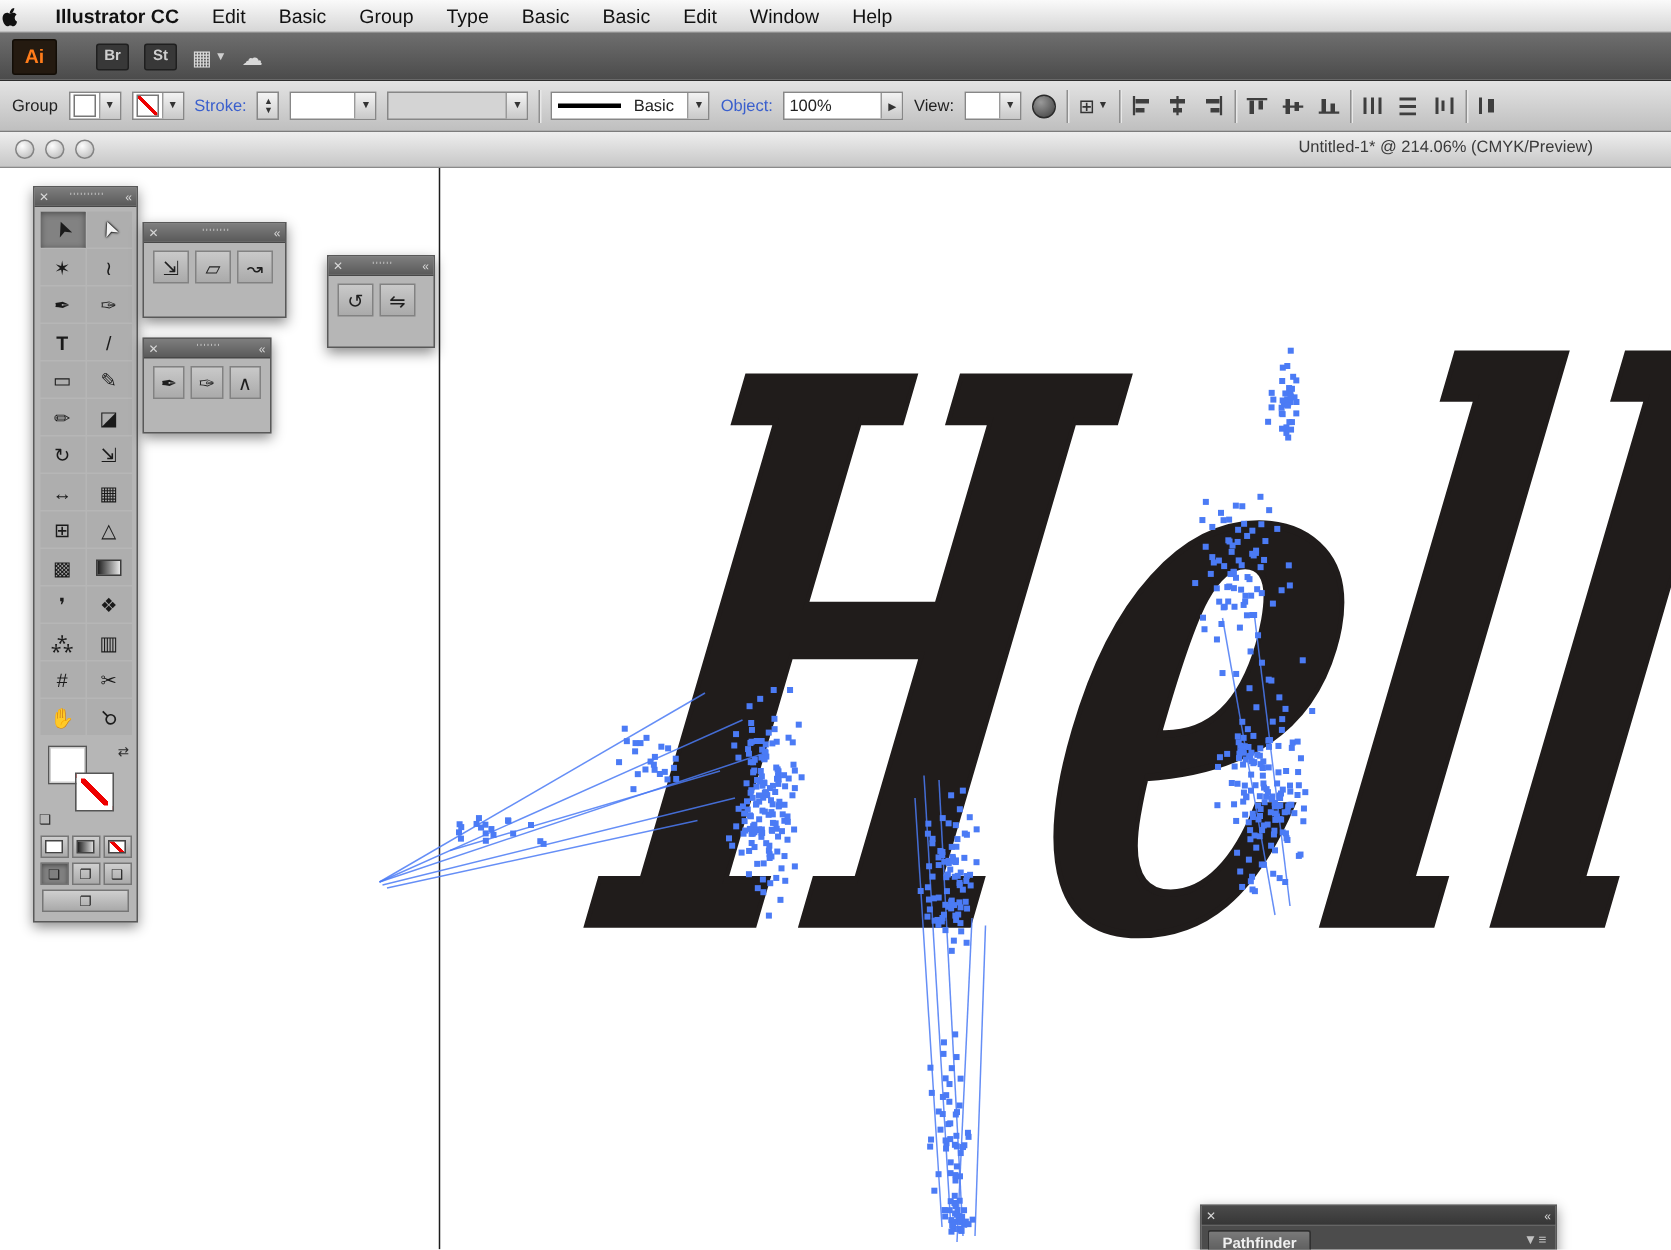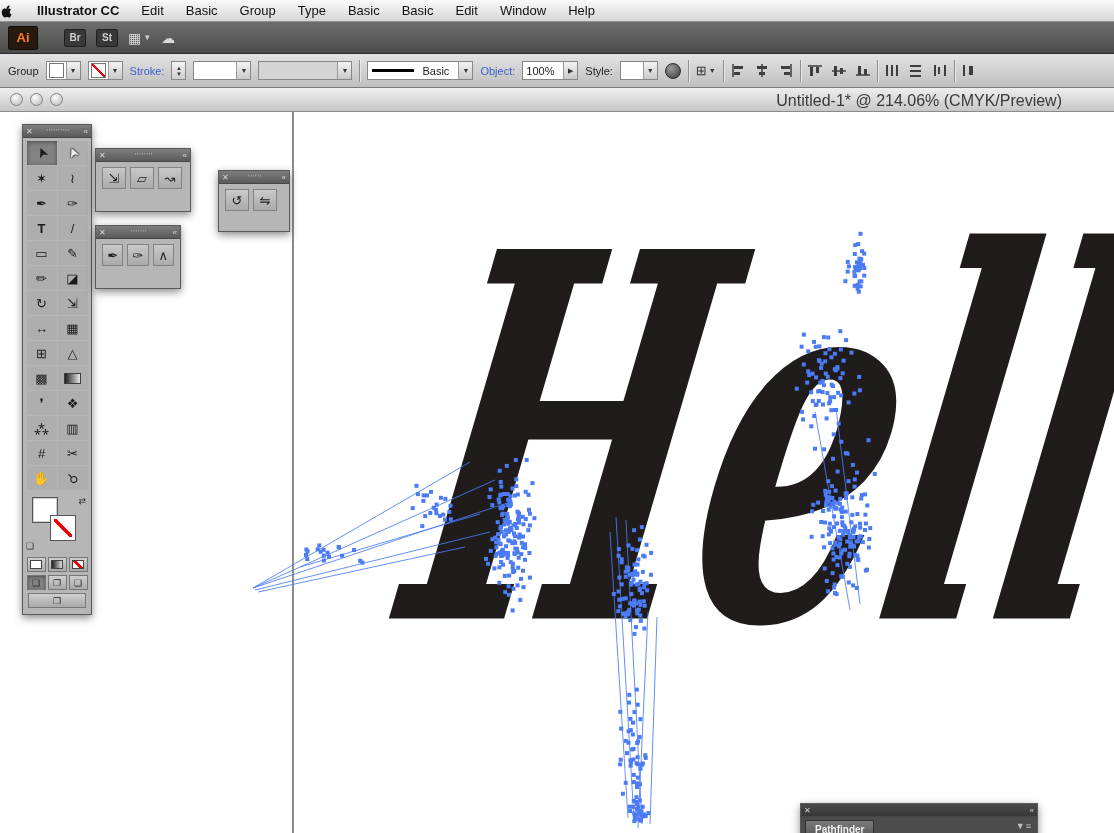--- a/index.html
+++ b/index.html
@@ -171,7 +171,7 @@
     <span class="ddbtn">▼</span>
   </span>
   <span class="link">Object:</span>
-  <span class="dd field" style="width:56px">
+  <span class="dd field" style="width:80px">
     <span class="val" style="flex:1">100%</span>
     <span class="ddbtn">▶</span>
   </span>

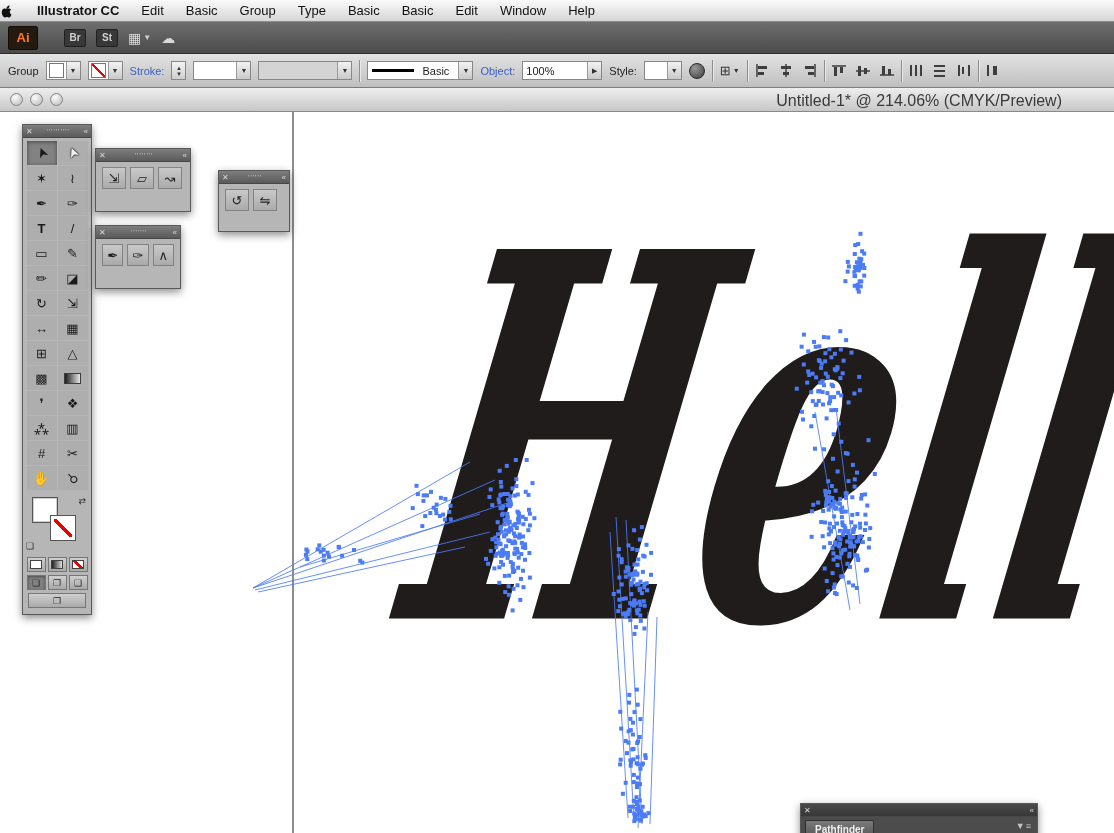--- a/index.html
+++ b/index.html
@@ -175,7 +175,7 @@
     <span class="val" style="flex:1">100%</span>
     <span class="ddbtn">▶</span>
   </span>
-  <span>Style:</span>
+  <span>View:</span>
   <span class="dd" style="width:38px">
     <span class="ddtext" style="flex:1"></span>
     <span class="ddbtn">▼</span>

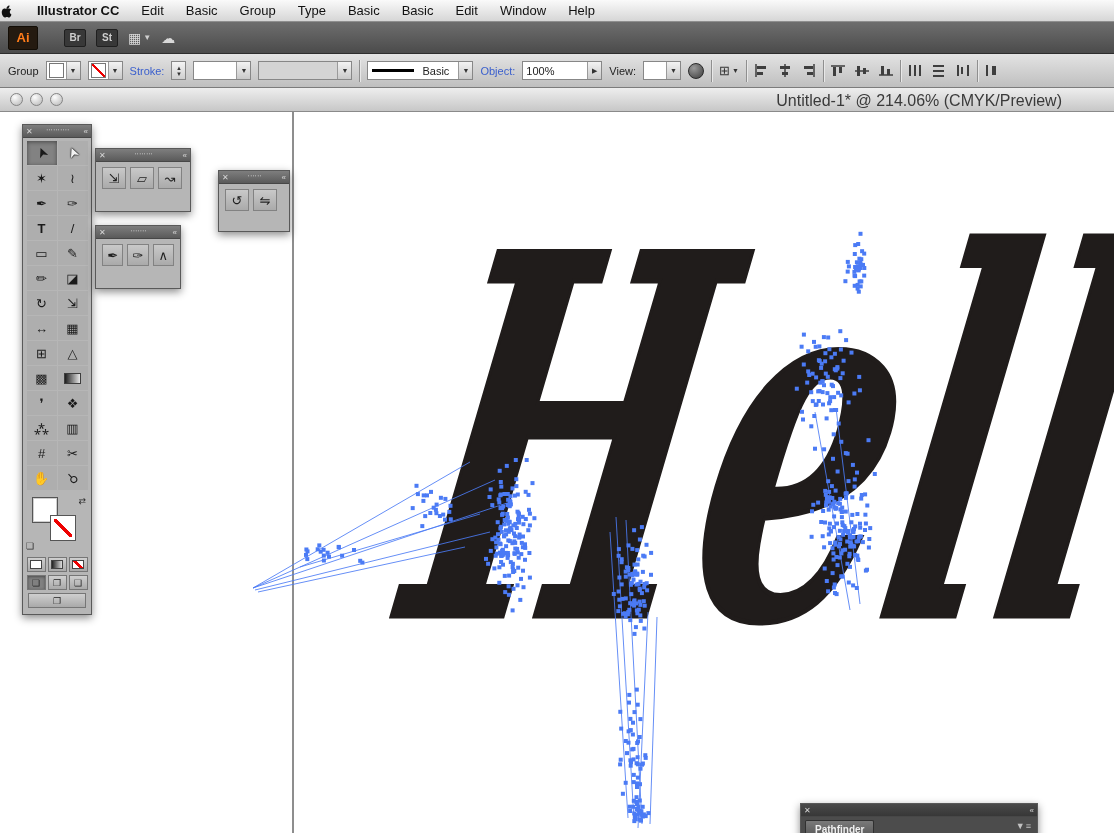--- a/index.html
+++ b/index.html
@@ -54,7 +54,7 @@
     background:linear-gradient(#eeeeee,#c7c7c7); border-bottom:1px solid #8a8a8a; z-index:20; }
   .tl { position:absolute; top:5px; width:13px; height:13px; border-radius:50%;
     background:radial-gradient(circle at 35% 30%, #fdfdfd, #b5b5b5); border:1px solid #848484; }
-  #titlebar .doc-title { position:absolute; right:52px; top:4px; font-size:16px; color:#3a3a3a; }
+  #titlebar .doc-title { position:absolute; right:52px; top:4px; font-size:11px; color:#3a3a3a; }
 
   
   #canvas { position:absolute; left:0; top:112px; width:1114px; height:721px; background:#fff; }

